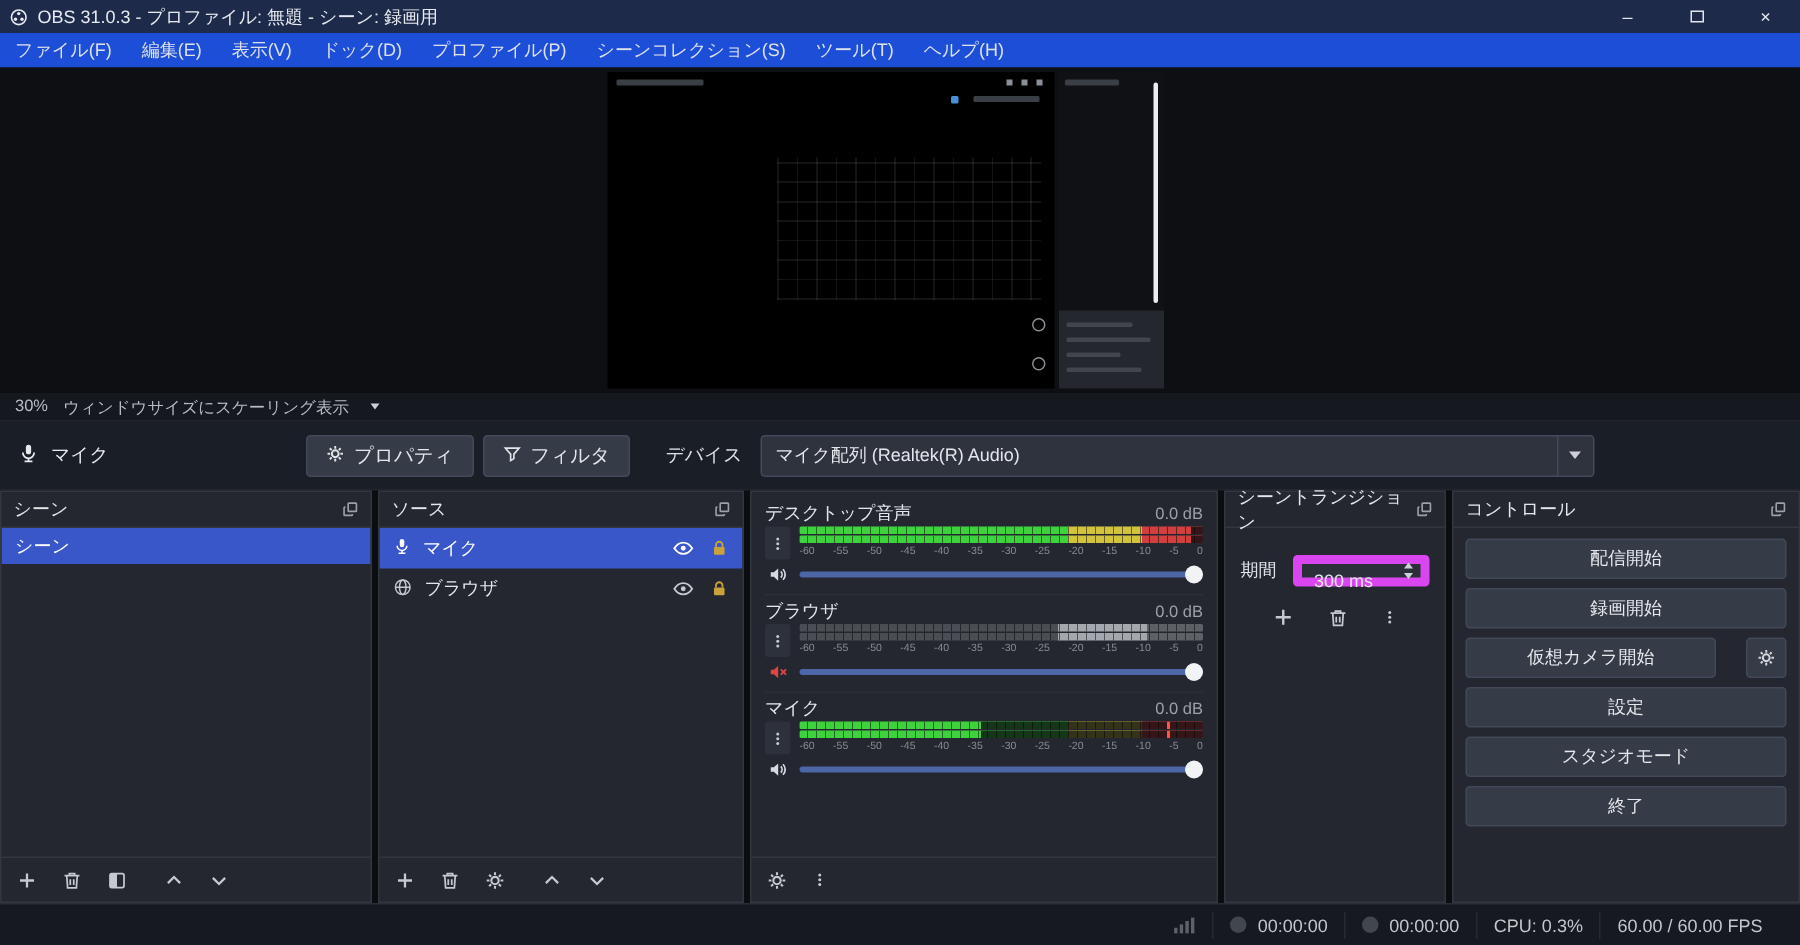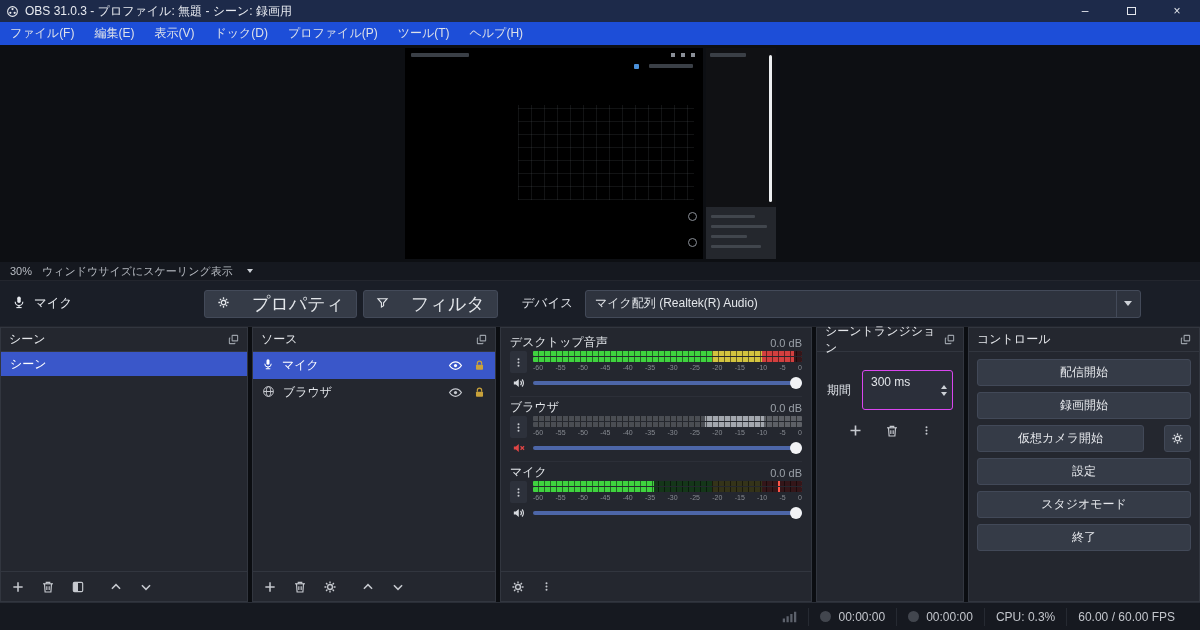--- a/index.html
+++ b/index.html
@@ -151,6 +151,7 @@
     <span class="menu-item">表示(V)</span>
     <span class="menu-item">ドック(D)</span>
     <span class="menu-item">プロファイル(P)</span>
+    <span class="menu-item">シーンコレクション(S)</span>
     <span class="menu-item">ツール(T)</span>
     <span class="menu-item">ヘルプ(H)</span>
   </div>

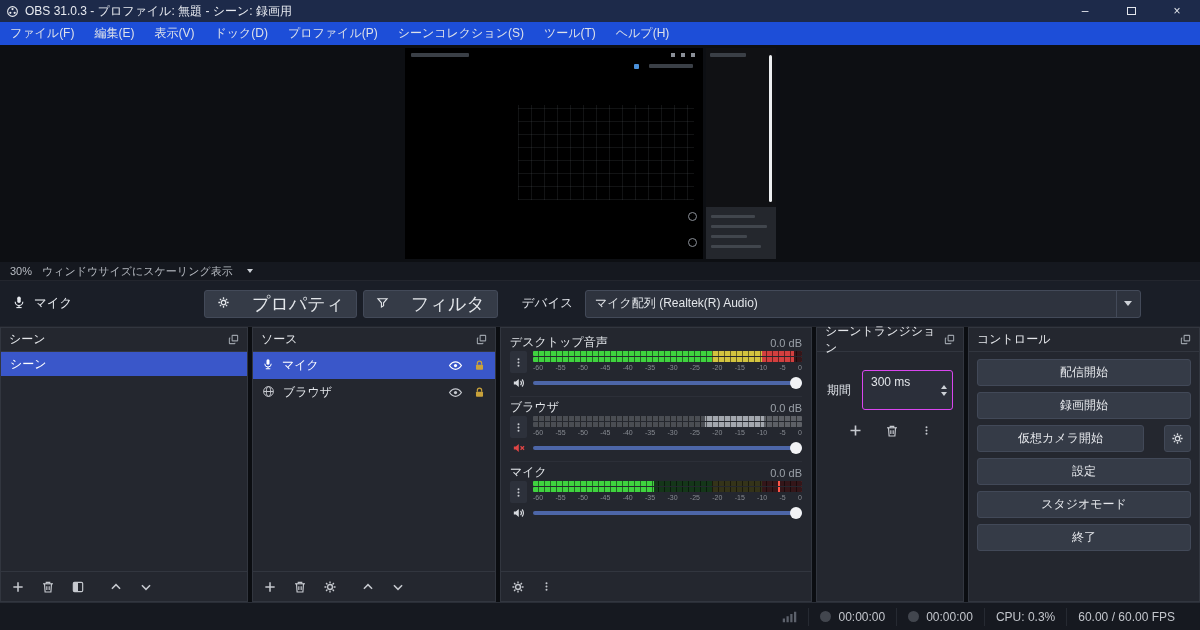--- a/index.html
+++ b/index.html
@@ -47,7 +47,7 @@
   .ctx{height:46px;background:#1a1e27;display:flex;align-items:center;padding:0 12px;border-bottom:1px solid #23262e}
   .ctx-src{display:flex;align-items:center;gap:8px;width:192px;font-size:12.5px;color:#e6e9ee}
   .btn{height:28px;background:#353b47;border:1px solid #434a59;border-radius:3px;display:inline-flex;
-       align-items:center;gap:22px;padding:0 12px;font-size:18px;color:#e3e6ea;margin-right:6px}
+       align-items:center;gap:6px;padding:0 12px;font-size:13px;color:#e3e6ea;margin-right:6px}
   .dev-label{margin:0 12px 0 18px;font-size:12.5px}
   .combo{width:556px;height:28px;background:#2e333e;border:1px solid #434a59;border-radius:3px;display:flex;align-items:center}
   .combo-text{flex:1;padding:0 9px;font-size:12px;color:#e3e6ea;white-space:nowrap;overflow:hidden}

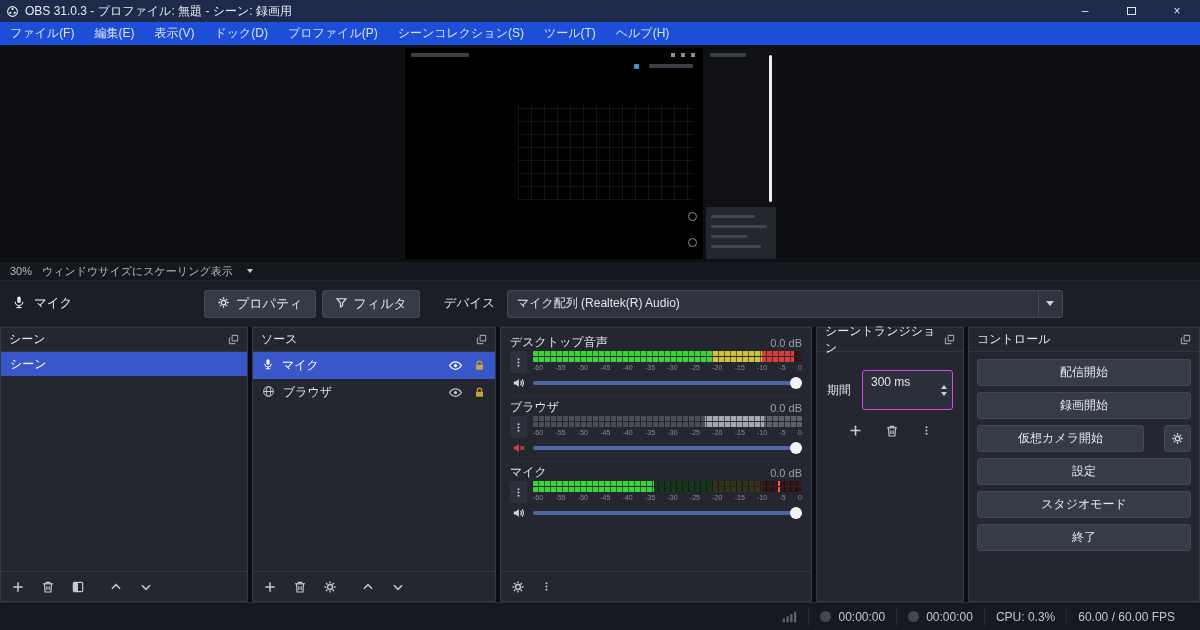--- a/index.html
+++ b/index.html
@@ -100,7 +100,7 @@
   .combo2-text{flex:1;font-size:12px;line-height:22px;padding:0 8px;color:#e3e6ea}
   .combo2-arrow{width:22px;display:flex;align-items:center;justify-content:center;border-left:1px solid #3a3f4b}
   .dur-row{display:flex;align-items:center;margin-top:9px;gap:11px;font-size:12px}
-  .spin{flex:1;height:40px;background:#2b2f3a;border:1px solid #d946ef;border-radius:3px;display:flex}
+  .spin{flex:1;height:21px;background:#2b2f3a;border:6px solid #d946ef;border-radius:3px;display:flex}
   .spin-text{flex:1;font-size:12px;line-height:22px;padding:0 8px;color:#e3e6ea}
   .spin-arrows{width:16px;display:flex;flex-direction:column;align-items:center;justify-content:center;gap:3px}
   .trans-actions{display:flex;justify-content:center;gap:22px;margin-top:13px;color:#c6c9cf}

